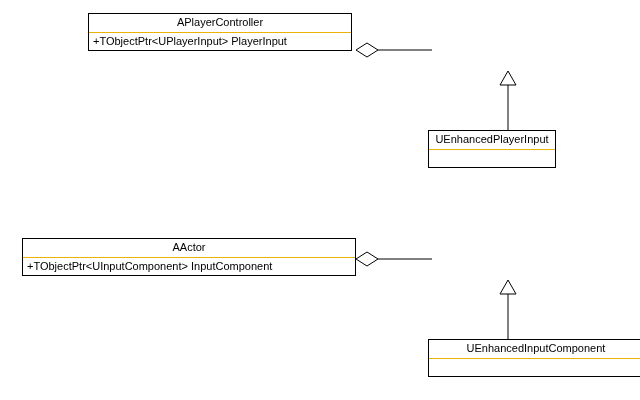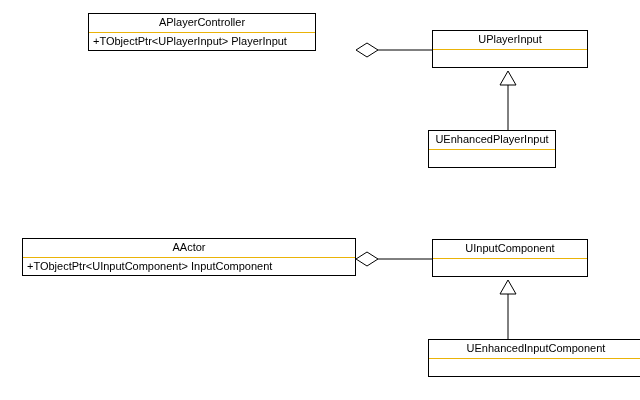--- a/index.html
+++ b/index.html
@@ -82,7 +82,7 @@
     </g>
   </svg>
 
-  <div class="uml-class" style="left:88px; top:13px; width:228px;">
+  <div class="uml-class" style="left:88px; top:13px; width:264px;">
     <div class="uml-name">APlayerController</div>
     <div class="uml-attrs">+TObjectPtr&lt;UPlayerInput&gt; PlayerInput</div>
   </div>

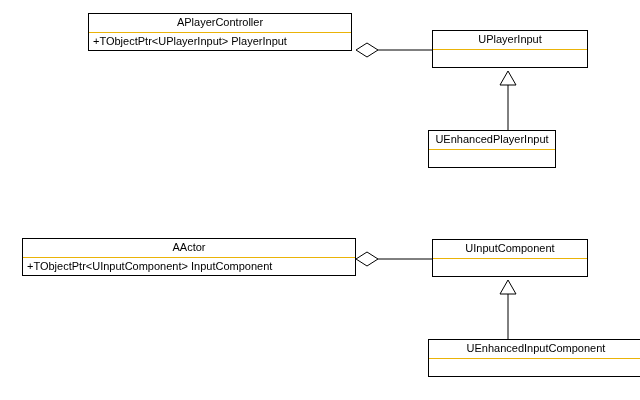--- a/index.html
+++ b/index.html
@@ -87,10 +87,6 @@
     <div class="uml-attrs">+TObjectPtr&lt;UPlayerInput&gt; PlayerInput</div>
   </div>
 
-  <div class="uml-class" style="left:432px; top:30px; width:156px;">
-    <div class="uml-name">UPlayerInput</div>
-    <div class="uml-attrs empty"></div>
-  </div>
 
   <div class="uml-class" style="left:428px; top:130px; width:128px;">
     <div class="uml-name">UEnhancedPlayerInput</div>

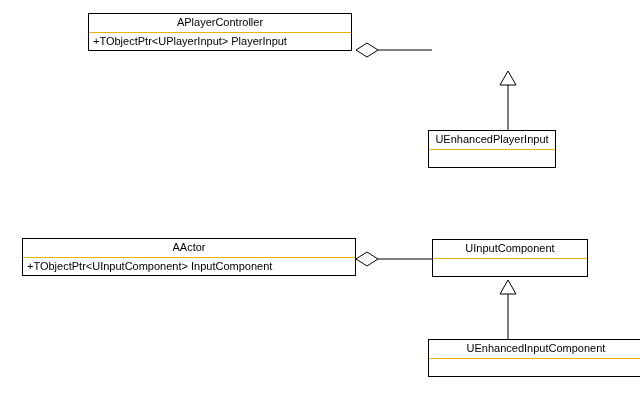--- a/index.html
+++ b/index.html
@@ -98,10 +98,6 @@
     <div class="uml-attrs">+TObjectPtr&lt;UInputComponent&gt; InputComponent</div>
   </div>
 
-  <div class="uml-class" style="left:432px; top:239px; width:156px;">
-    <div class="uml-name">UInputComponent</div>
-    <div class="uml-attrs empty"></div>
-  </div>
 
   <div class="uml-class" style="left:428px; top:339px; width:216px;">
     <div class="uml-name">UEnhancedInputComponent</div>

